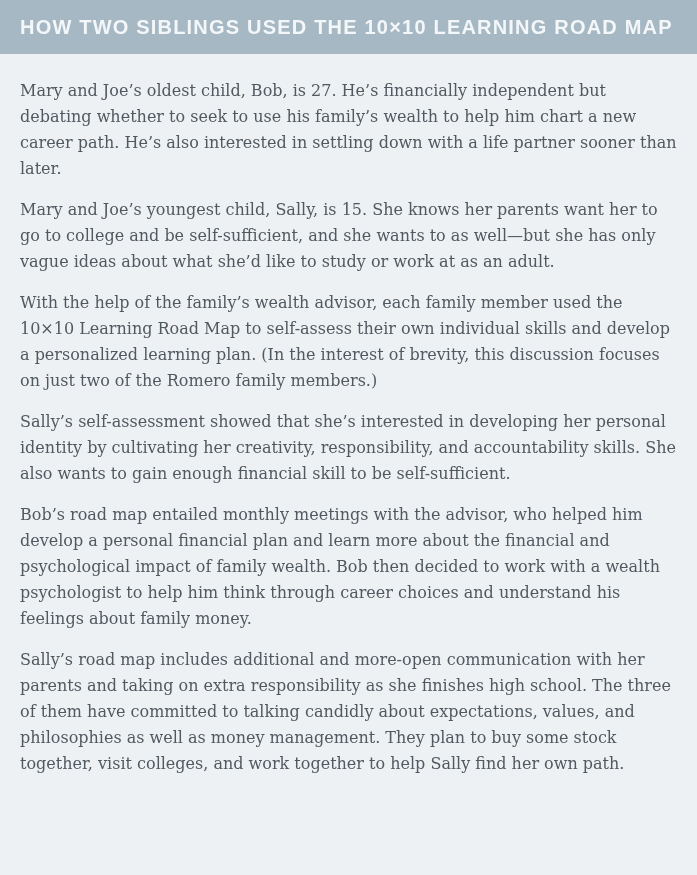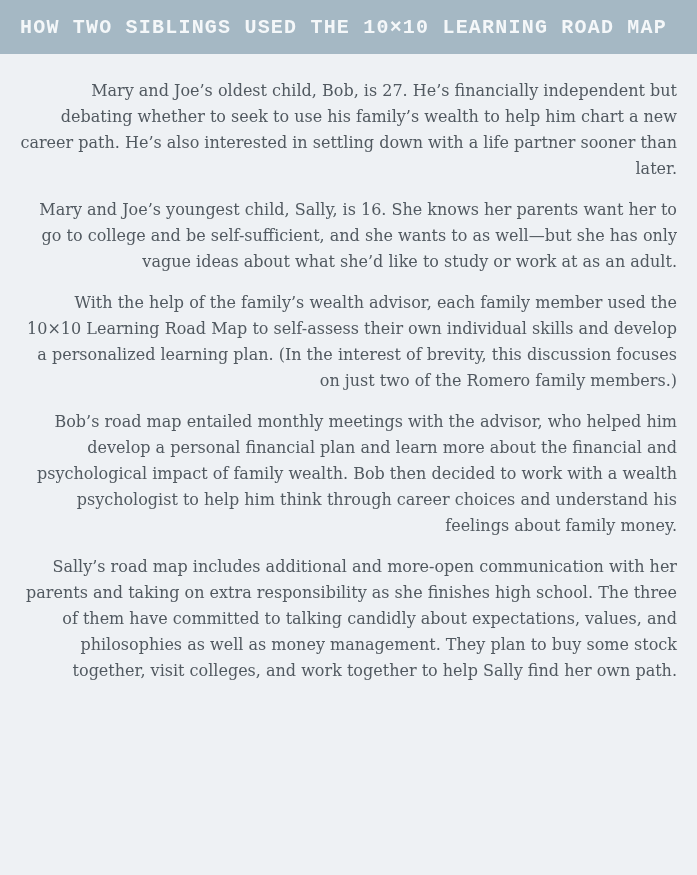--- a/index.html
+++ b/index.html
@@ -25,7 +25,7 @@
   }
   .title {
     margin: 0;
-    font-family: Liberation Mono, monospace;
+    font-family: Liberation Sans, sans-serif;
     font-weight: 700;
     font-size: 20px;
     letter-spacing: 1.2px;

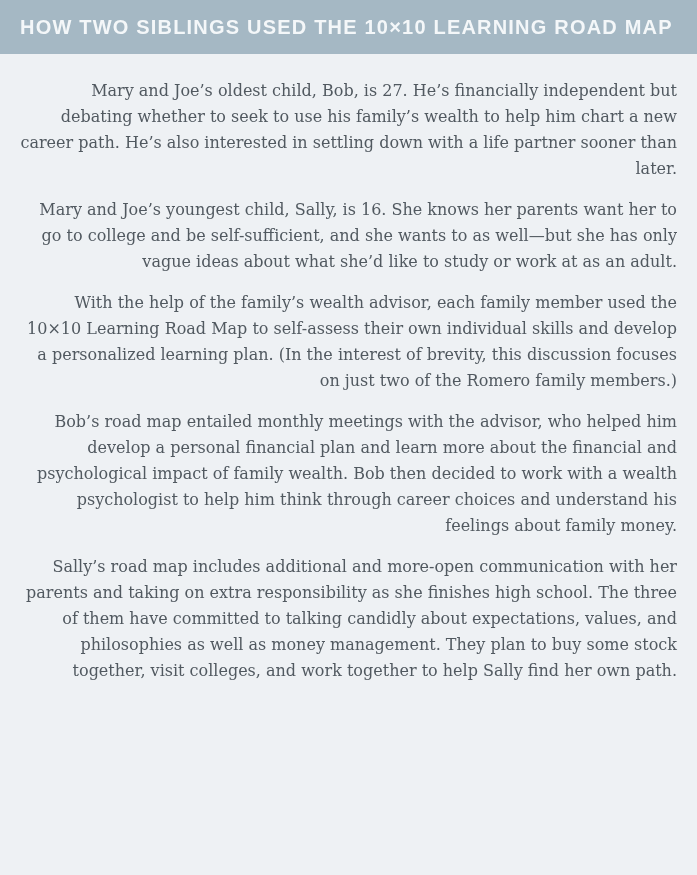--- a/index.html
+++ b/index.html
@@ -41,7 +41,7 @@
     font-size: 16px;
     line-height: 26px;
     color: var(--body-text, #515960);
-    text-align: right;
+    text-align: left;
   }
 </style>
 </head>

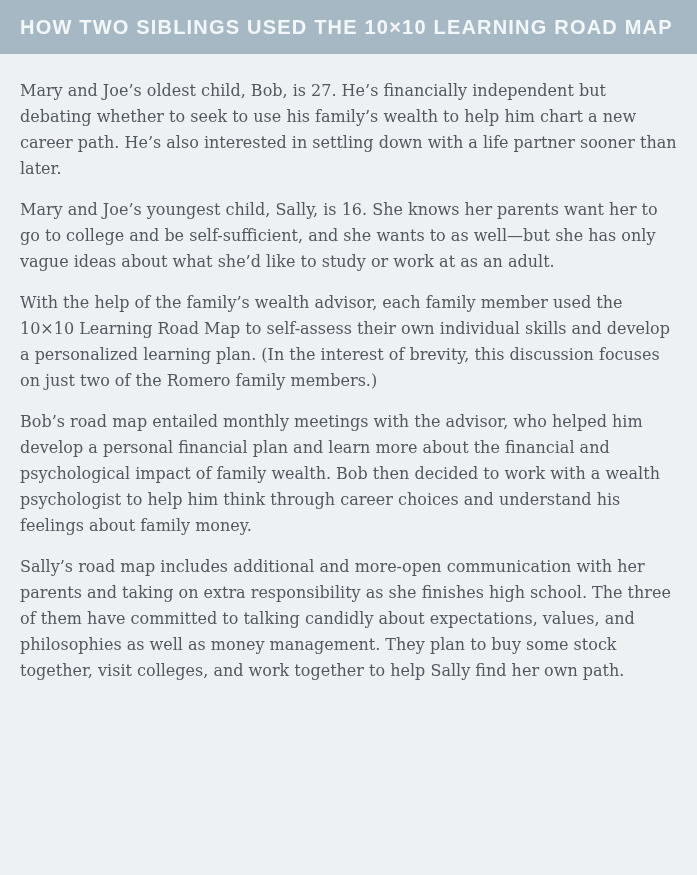--- a/index.html
+++ b/index.html
@@ -53,7 +53,7 @@
   </header>
   <main class="content">
     <p>Mary and Joe’s oldest child, Bob, is 27. He’s financially independent but debating whether to seek to use his family’s wealth to help him chart a new career path. He’s also interested in settling down with a life partner sooner than later.</p>
-    <p>Mary and Joe’s youngest child, Sally, is 16. She knows her parents want her to go to college and be self-sufficient, and she wants to as well—but she has only vague ideas about what she’d like to study or work at as an adult.</p>
+    <p>Mary and Joe’s youngest child, Sally, is 15. She knows her parents want her to go to college and be self-sufficient, and she wants to as well—but she has only vague ideas about what she’d like to study or work at as an adult.</p>
     <p>With the help of the family’s wealth advisor, each family member used the 10×10 Learning Road Map to self-assess their own individual skills and develop a personalized learning plan. (In the interest of brevity, this discussion focuses on just two of the Romero family members.)</p>
     <p>Bob’s road map entailed monthly meetings with the advisor, who helped him develop a personal financial plan and learn more about the financial and psychological impact of family wealth. Bob then decided to work with a wealth psychologist to help him think through career choices and understand his feelings about family money.</p>
     <p>Sally’s road map includes additional and more-open communication with her parents and taking on extra responsibility as she finishes high school. The three of them have committed to talking candidly about expectations, values, and philosophies as well as money management. They plan to buy some stock together, visit colleges, and work together to help Sally find her own path.</p>

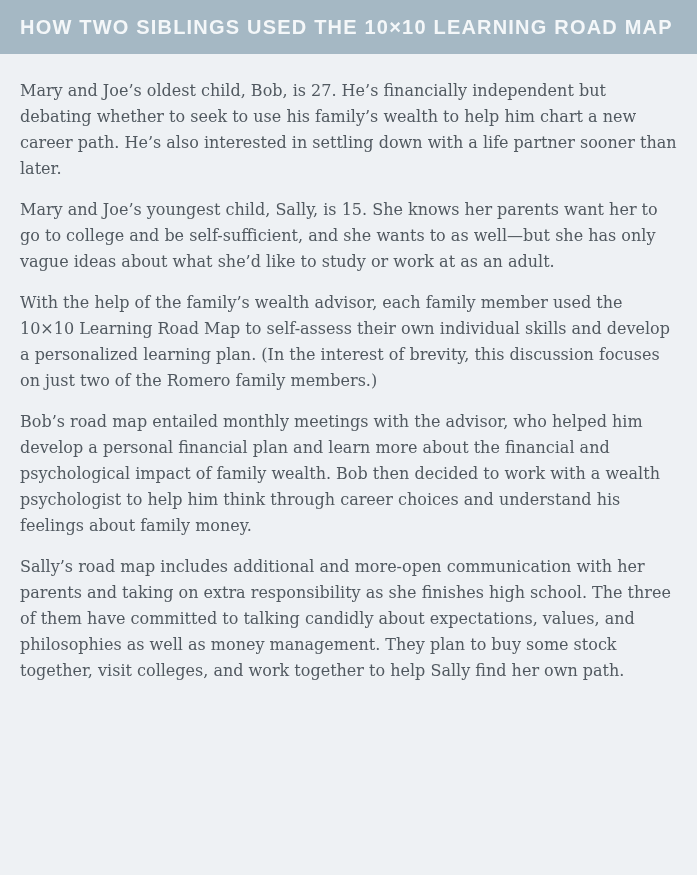--- a/index.html
+++ b/index.html
@@ -55,6 +55,7 @@
     <p>Mary and Joe’s oldest child, Bob, is 27. He’s financially independent but debating whether to seek to use his family’s wealth to help him chart a new career path. He’s also interested in settling down with a life partner sooner than later.</p>
     <p>Mary and Joe’s youngest child, Sally, is 15. She knows her parents want her to go to college and be self-sufficient, and she wants to as well—but she has only vague ideas about what she’d like to study or work at as an adult.</p>
     <p>With the help of the family’s wealth advisor, each family member used the 10×10 Learning Road Map to self-assess their own individual skills and develop a personalized learning plan. (In the interest of brevity, this discussion focuses on just two of the Romero family members.)</p>
+    <p>Sally’s self-assessment showed that she’s interested in developing her personal identity by cultivating her creativity, responsibility, and accountability skills. She also wants to gain enough financial skill to be self-sufficient.</p>
     <p>Bob’s road map entailed monthly meetings with the advisor, who helped him develop a personal financial plan and learn more about the financial and psychological impact of family wealth. Bob then decided to work with a wealth psychologist to help him think through career choices and understand his feelings about family money.</p>
     <p>Sally’s road map includes additional and more-open communication with her parents and taking on extra responsibility as she finishes high school. The three of them have committed to talking candidly about expectations, values, and philosophies as well as money management. They plan to buy some stock together, visit colleges, and work together to help Sally find her own path.</p>
   </main>

